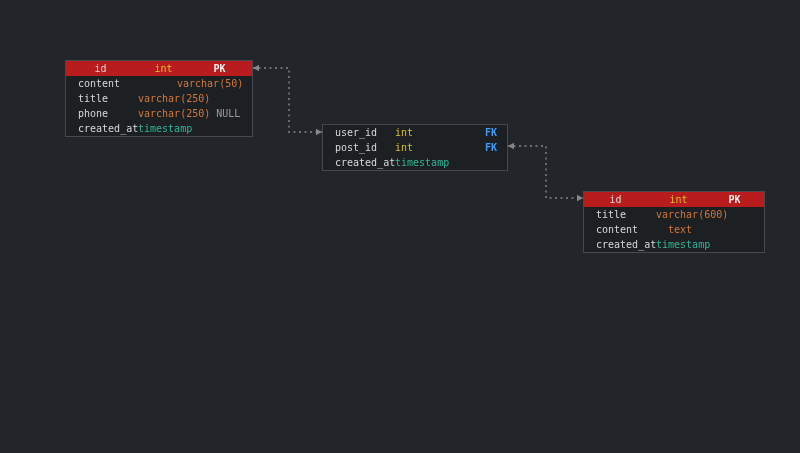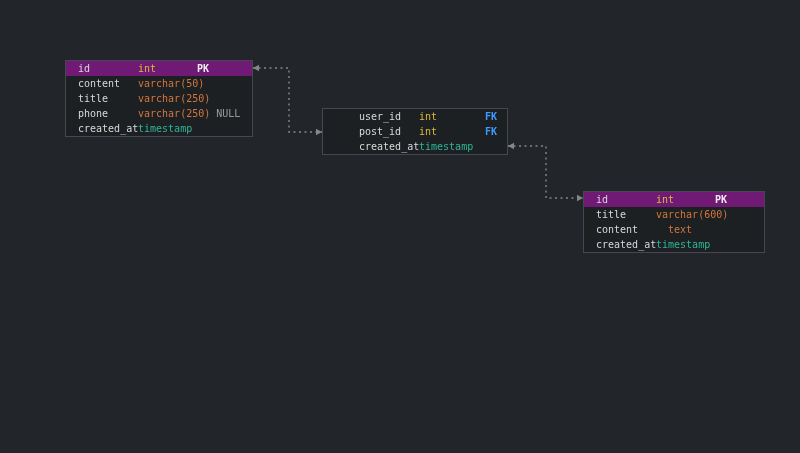--- a/index.html
+++ b/index.html
@@ -24,7 +24,7 @@
     color:#d6d8da;
     white-space:nowrap;
   }
-  .db-row.header{background:#701a75;}
+  .db-row.header{background:#b91c1c;justify-content:center;}
   .col-name{flex:none;width:60px;overflow:visible;}
   .col-type{flex:none;}
   .col-null{color:#97999d;margin-left:6px;}

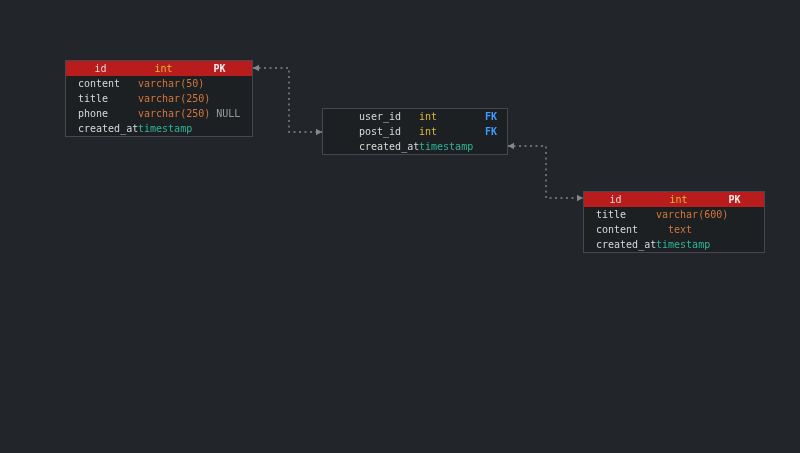--- a/index.html
+++ b/index.html
@@ -52,7 +52,7 @@
       </div>
       <div class="db-row">
         <span class="col-name">content</span>
-        <span class="col-type" style="color: rgb(211, 118, 58);">varchar(50)</span>
+        <span class="col-type" style="color: rgb(211, 118, 58); margin-left: 39px;">varchar(50)</span>
       </div>
       <div class="db-row">
         <span class="col-name">title</span>

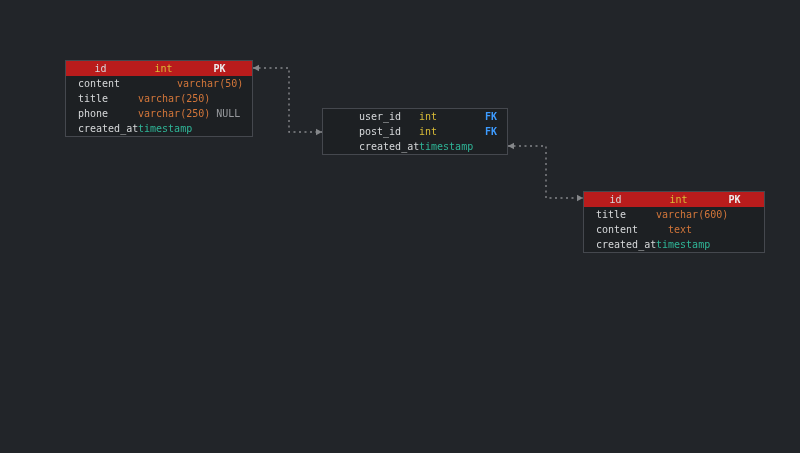--- a/index.html
+++ b/index.html
@@ -68,7 +68,7 @@
         <span class="col-type" style="color: rgb(47, 181, 151);">timestamp</span>
       </div>
     </div>
-    <div class="db-table" style="left: 322px; top: 108px; width: 186px; padding-left: 24px;">
+    <div class="db-table" style="left: 322px; top: 124px; width: 186px;">
       <div class="db-row">
         <span class="col-name">user_id</span>
         <span class="col-type" style="color: rgb(217, 188, 55);">int</span>

